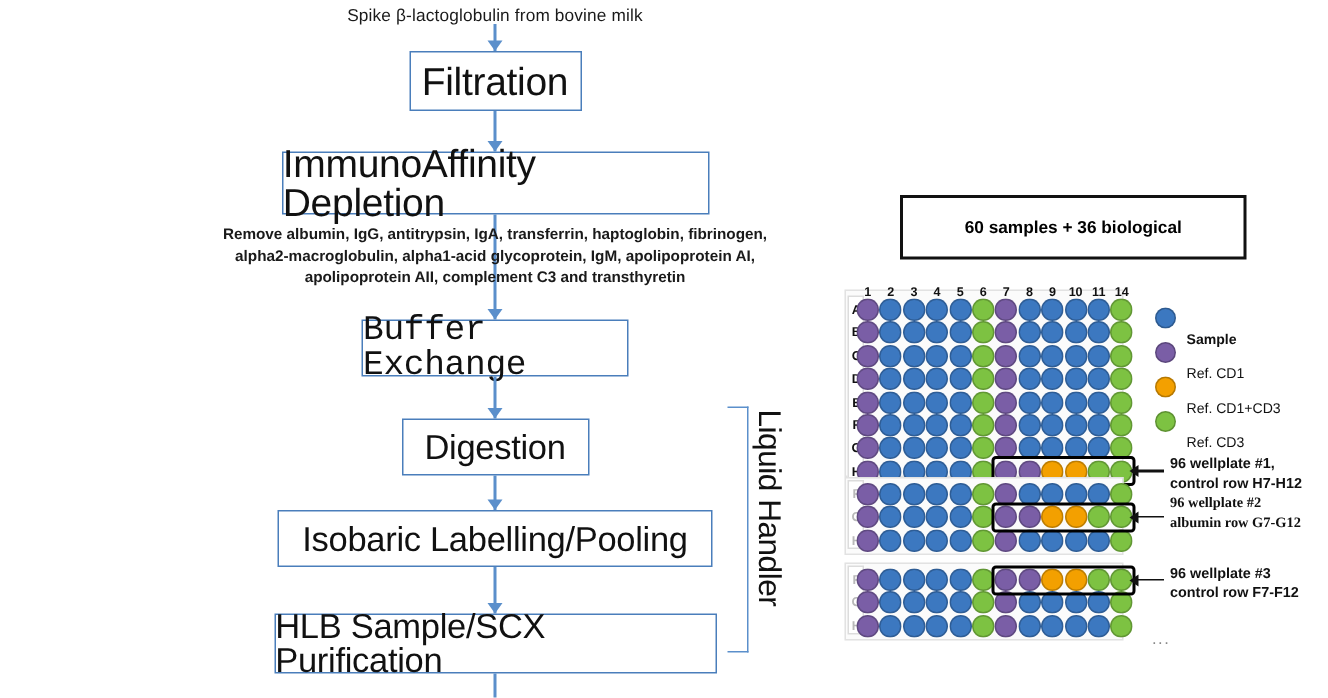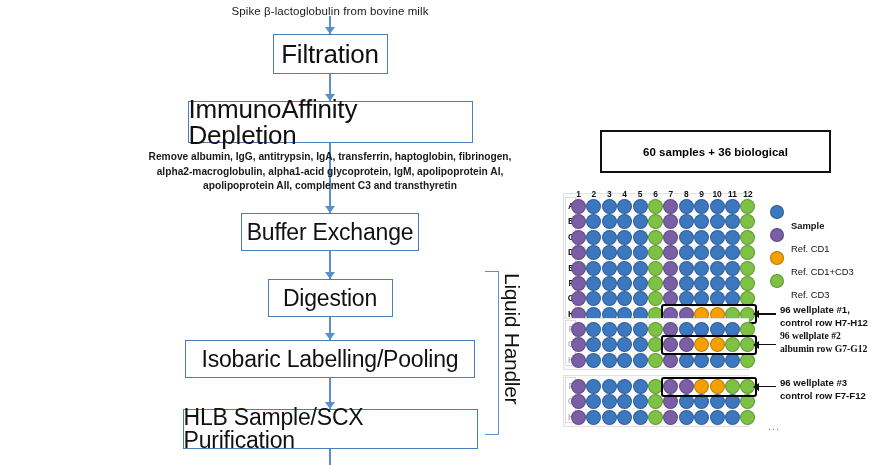--- a/index.html
+++ b/index.html
@@ -164,7 +164,7 @@
       <div class="plate-colhdr" style="left: 694.7px; top: 189px;">9</div>
       <div class="plate-colhdr" style="left: 710.1px; top: 189px;">10</div>
       <div class="plate-colhdr" style="left: 725.5px; top: 189px;">11</div>
-      <div class="plate-colhdr" style="left: 740.9px; top: 189px;">12</div>
+      <div class="plate-colhdr" style="left: 740.9px; top: 189px;">14</div>
       <div class="rowhdr-frame" style="left: 565px; top: 197px; width: 11px; height: 123.2px;"></div>
       <div class="plate-rowhdr" style="left: 566px; top: 201px;">A</div>
       <div class="plate-rowhdr" style="left: 566px; top: 216.4px;">B</div>

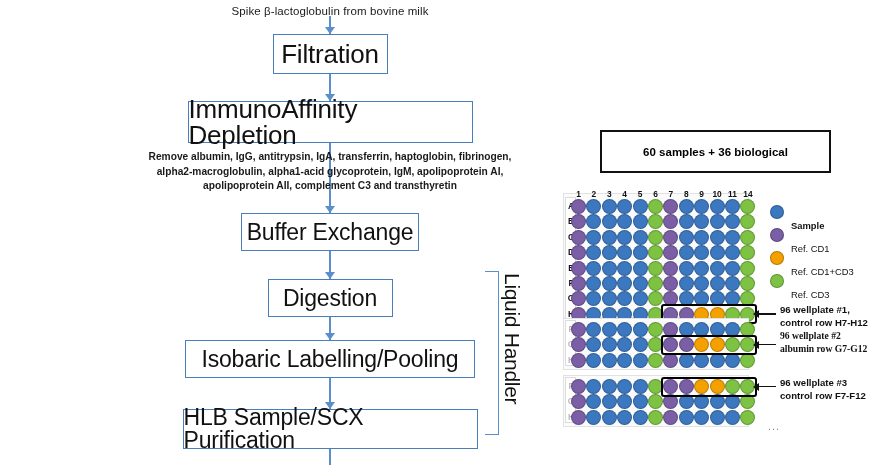--- a/index.html
+++ b/index.html
@@ -109,7 +109,7 @@
       <div class="wf-box" style="left: 187.5px; top: 101px; width: 285px; height: 42px; font-size: 26px;">
         <span>ImmunoAffinity Depletion</span>
       </div>
-      <div class="wf-box" style="left: 241px; top: 213px; width: 178px; height: 38px; font-size: 23px;">
+      <div class="wf-box" style="left: 241px; top: 213px; width: 178px; height: 38px; font-size: 23px; font-family: Liberation Mono, monospace;">
         <span>Buffer Exchange</span>
       </div>
       <div class="wf-box" style="left: 267.5px; top: 279px; width: 125px; height: 38px; font-size: 23px;">

